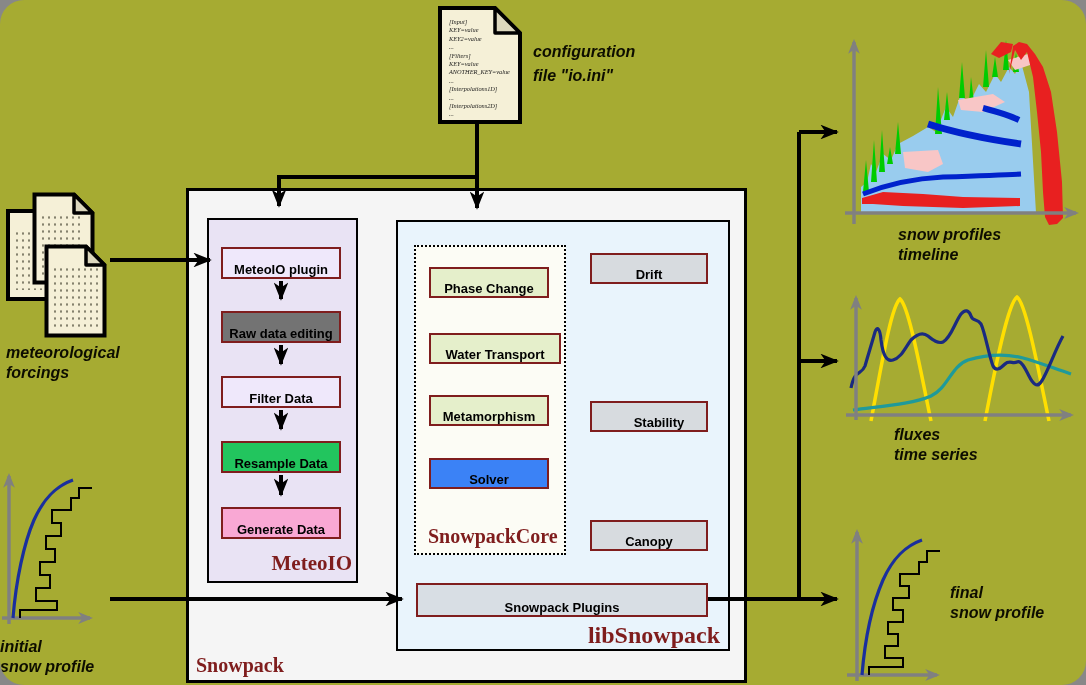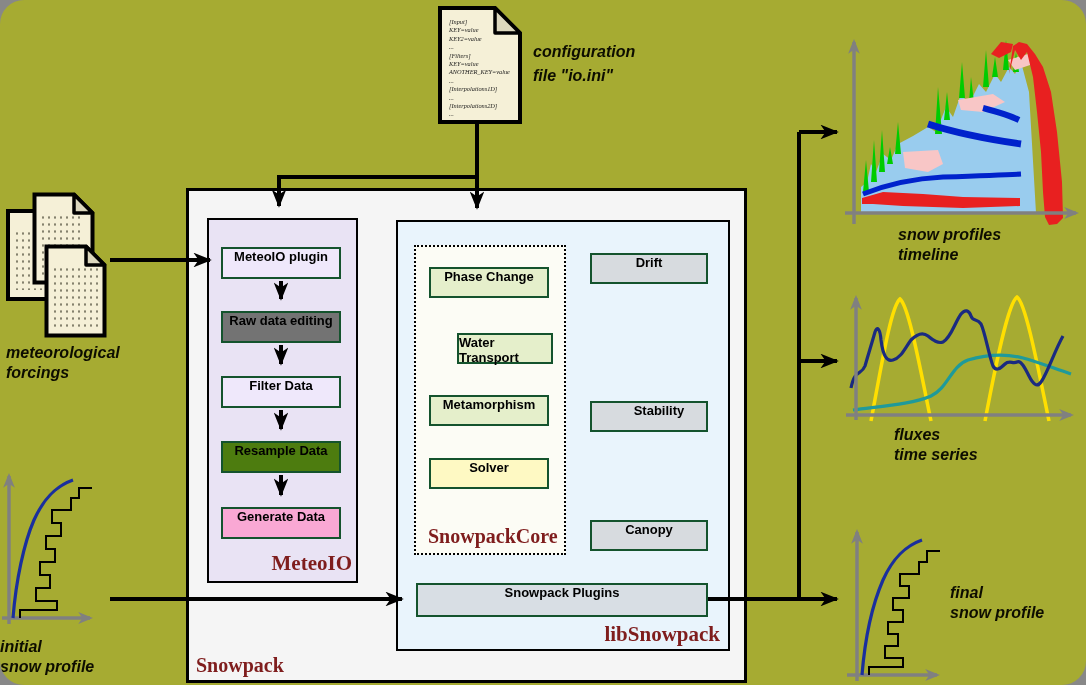--- a/index.html
+++ b/index.html
@@ -11,8 +11,8 @@
   .center{}
   .bigbox{position:absolute;box-sizing:border-box;border:3px solid #000;background:#f5f5f5;}
   .subbox{position:absolute;box-sizing:border-box;border:2px solid #000;}
-  .cell{position:absolute;box-sizing:border-box;border:2px solid #14532d;display:flex;
-        align-items:flex-start;justify-content:center;font:bold 13px "Liberation Sans",sans-serif;color:#000;}
+  .cell{position:absolute;box-sizing:border-box;border:2px solid #7f1d1d;display:flex;
+        align-items:flex-end;justify-content:center;font:bold 13px "Liberation Sans",sans-serif;color:#000;}
   .seriflabel{position:absolute;font-family:"Liberation Serif",serif;font-weight:bold;color:#7f1d1d;}
   .dots{position:absolute;background-image:radial-gradient(circle,#85826e 1px,rgba(0,0,0,0) 1.3px);
         background-size:6px 7px;}

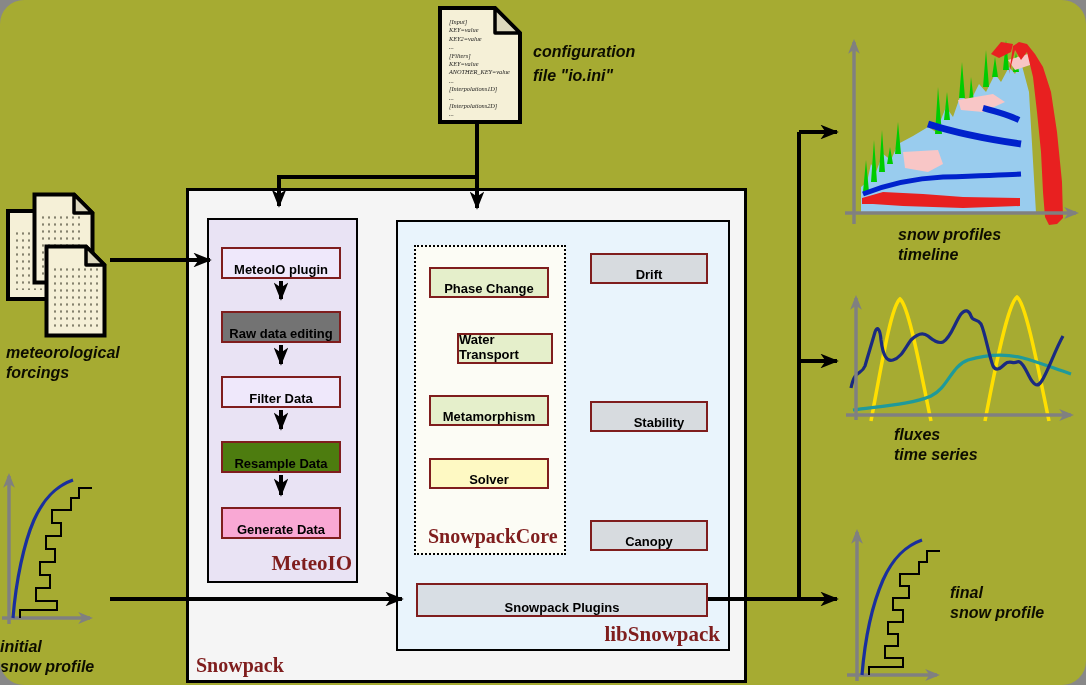--- a/index.html
+++ b/index.html
@@ -102,7 +102,7 @@
   <div class="cell" style="left:429px;top:267px;width:120px;height:31px;background:#e5efcb;">
        <span>Phase Change</span>
     </div>
-  <div class="cell" style="left:429px;top:333px;width:96px;height:31px;background:#e5efcb;margin-left:28px;">
+  <div class="cell" style="left:429px;top:333px;width:132px;height:31px;background:#e5efcb;">
        <span>Water Transport</span>
     </div>
   <div class="cell" style="left:429px;top:395px;width:120px;height:31px;background:#e5efcb;">

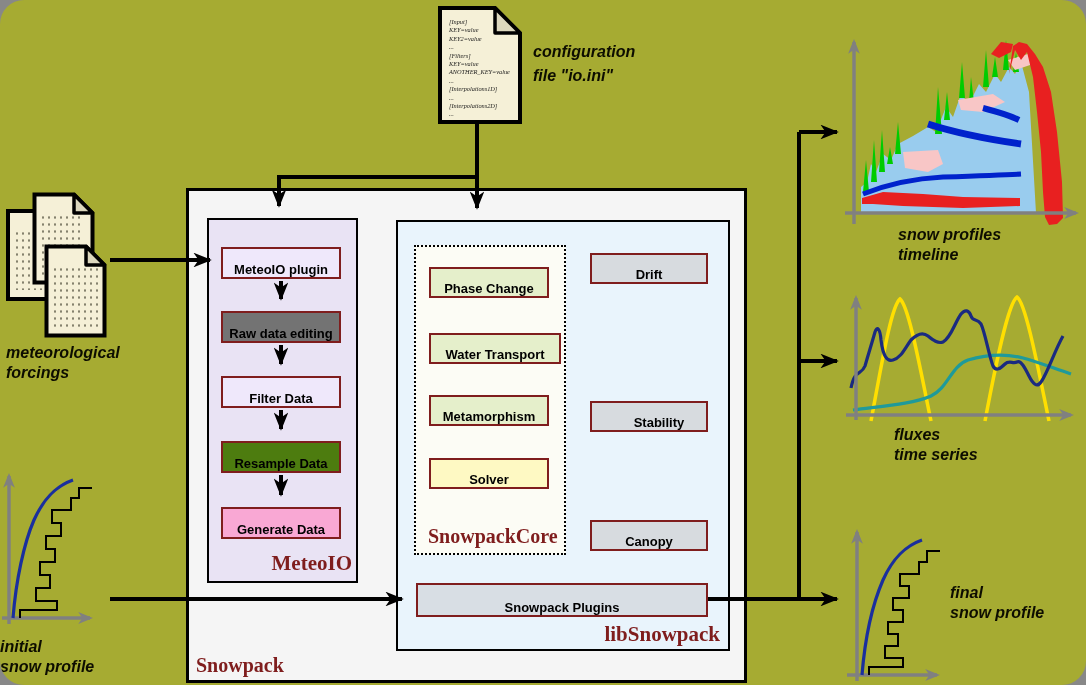--- a/index.html
+++ b/index.html
@@ -89,7 +89,7 @@
   <div class="cell" style="left:221px;top:376px;width:120px;height:32px;background:#efe8fb;">
        <span>Filter Data</span>
     </div>
-  <div class="cell" style="left:221px;top:441px;width:120px;height:32px;background:#4d7c0f;">
+  <div class="cell" style="left:221px;top:441px;width:120px;height:32px;background:#22c55e;">
        <span>Resample Data</span>
     </div>
   <div class="cell" style="left:221px;top:507px;width:120px;height:32px;background:#f9a8d4;">

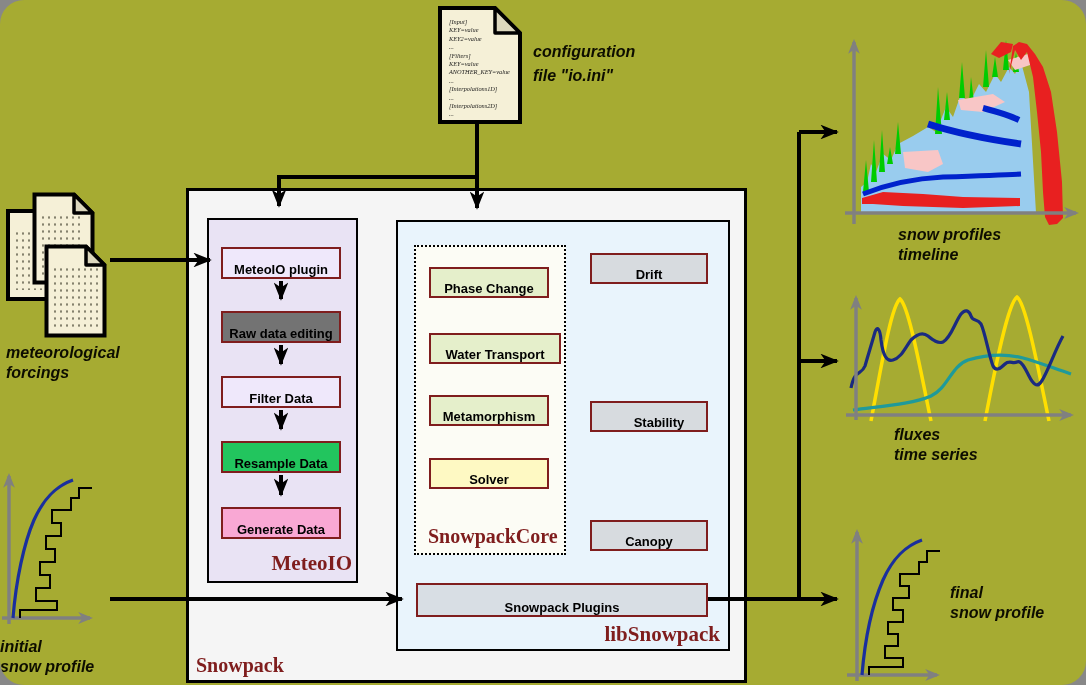--- a/index.html
+++ b/index.html
@@ -108,7 +108,7 @@
   <div class="cell" style="left:429px;top:395px;width:120px;height:31px;background:#e5efcb;">
        <span>Metamorphism</span>
     </div>
-  <div class="cell" style="left:429px;top:458px;width:120px;height:31px;background:#fef9c3;">
+  <div class="cell" style="left:429px;top:458px;width:120px;height:31px;background:#3b82f6;">
        <span>Solver</span>
     </div>
   <div class="seriflabel" style="left:428px;top:525px;font-size:20px;">SnowpackCore</div>

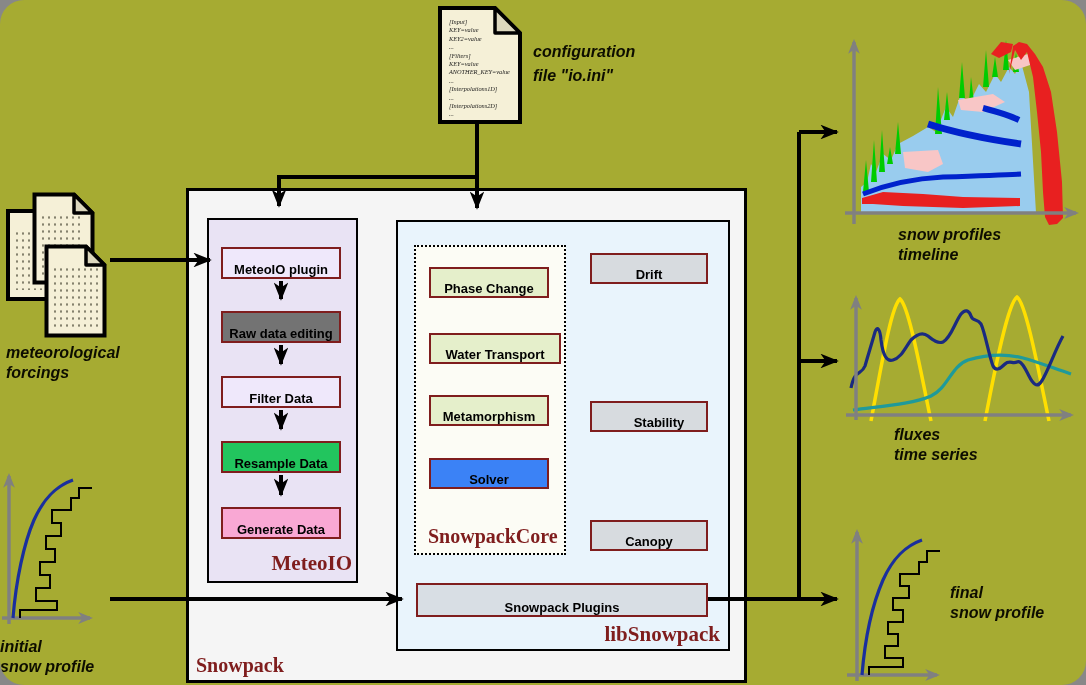--- a/index.html
+++ b/index.html
@@ -126,7 +126,7 @@
   <div class="cell" style="left:416px;top:583px;width:292px;height:34px;background:#d8dee4;">
        <span>Snowpack Plugins</span>
     </div>
-  <div class="seriflabel" style="left:558px;top:622px;width:162px;text-align:right;font-size:21px;">libSnowpack</div>
+  <div class="seriflabel" style="left:558px;top:622px;width:162px;text-align:right;font-size:24px;">libSnowpack</div>
 
   <svg class="abs" style="left:843px;top:32px;" width="245" height="205" viewBox="0 0 245 205">
     <defs>

